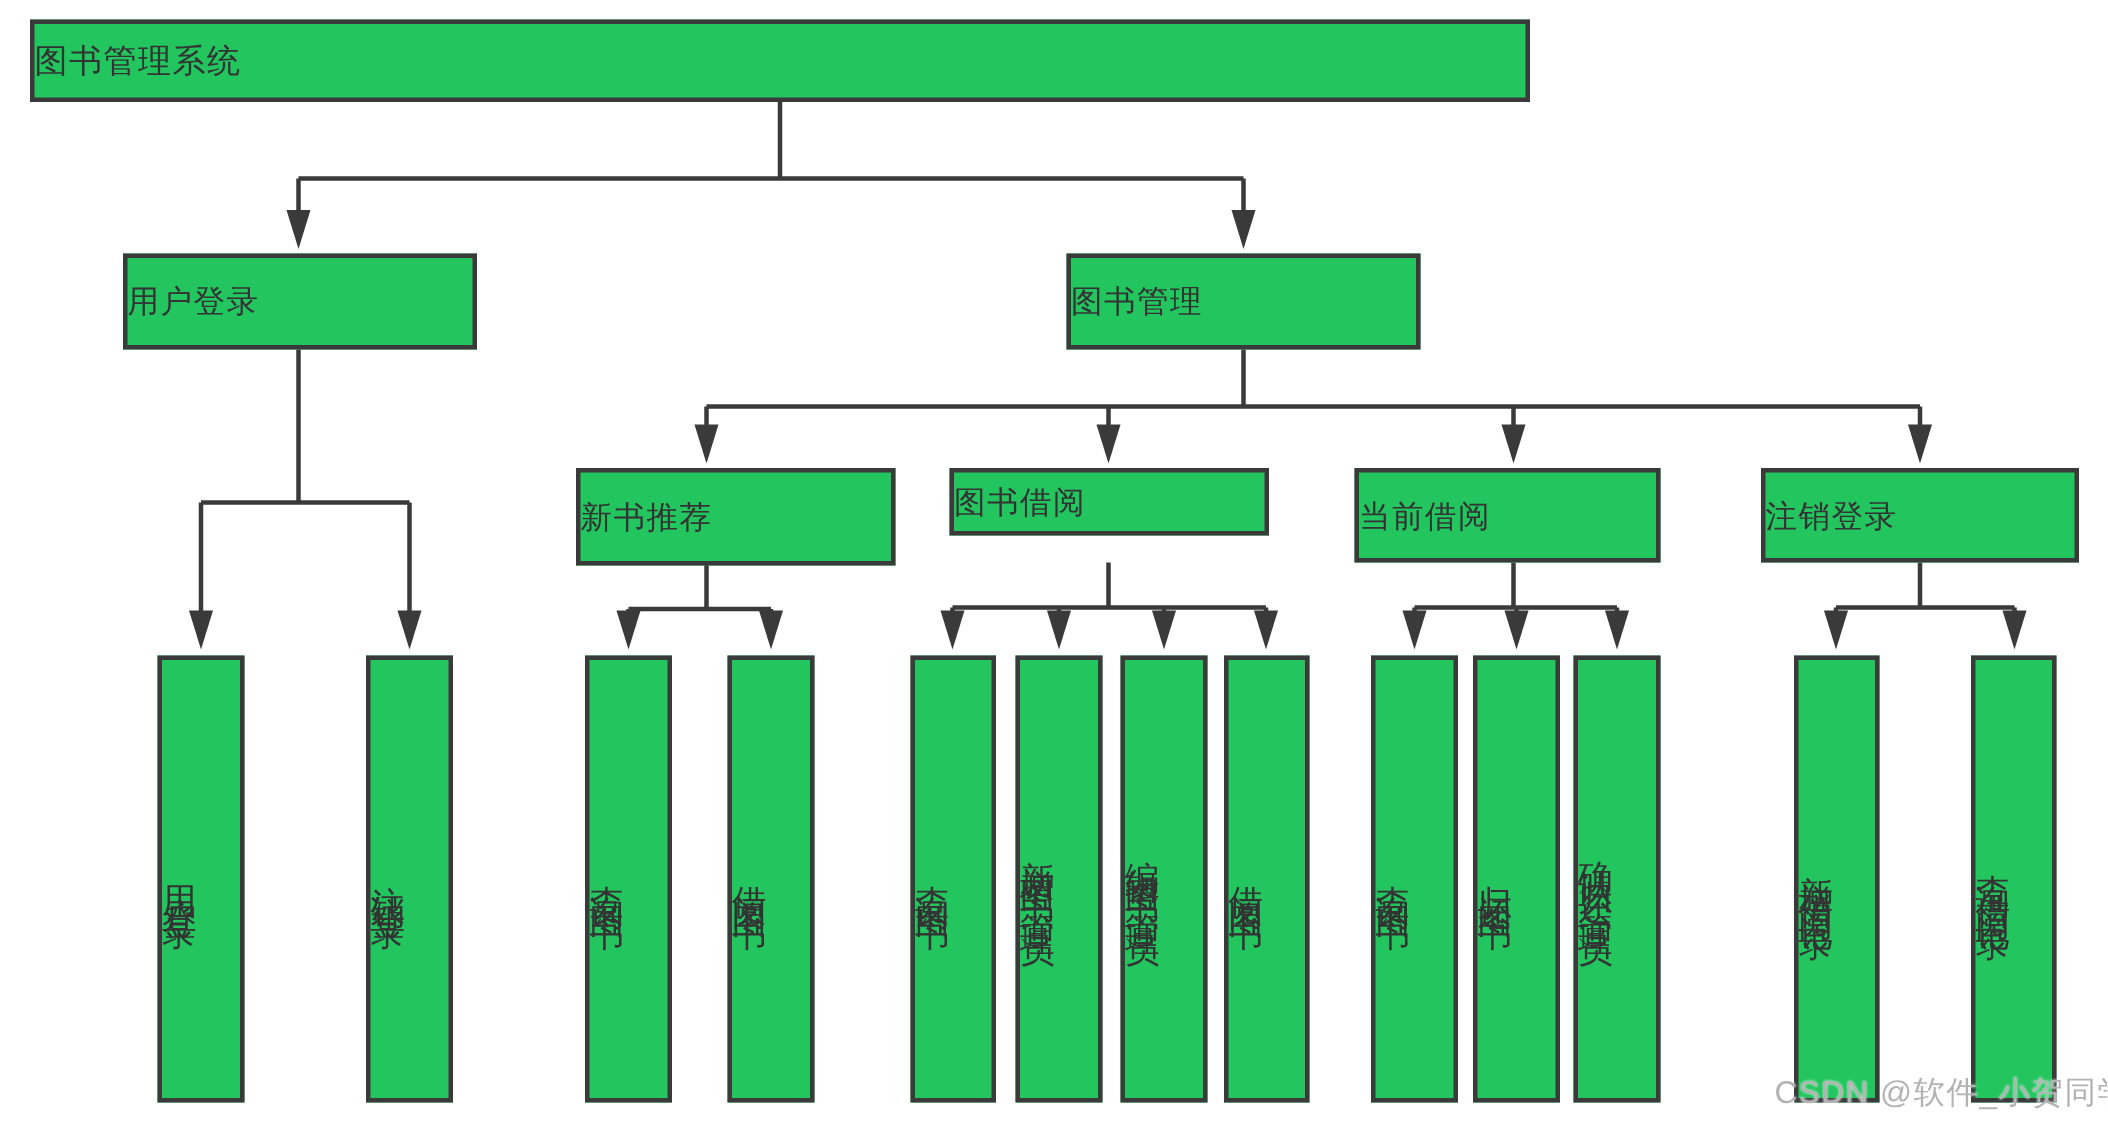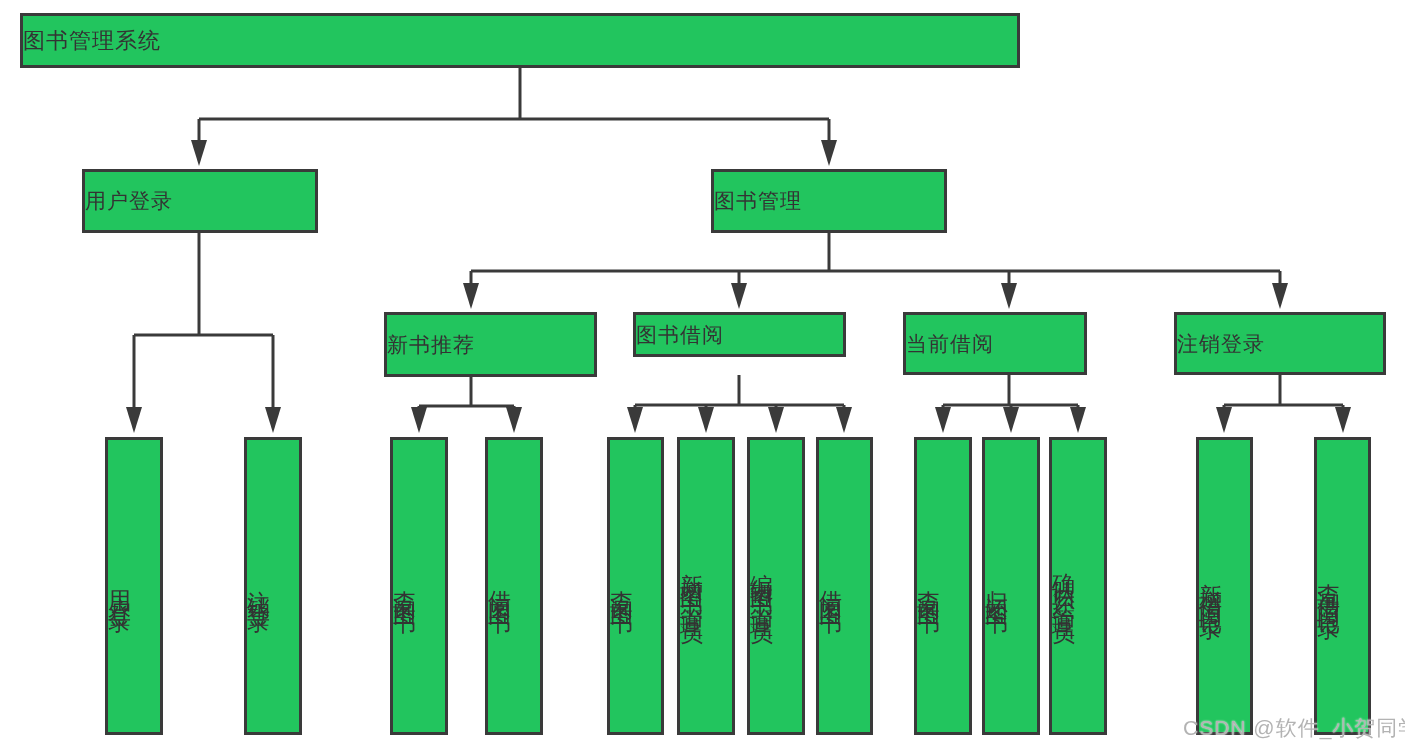--- a/index.html
+++ b/index.html
@@ -129,7 +129,7 @@
   <div class="box" style="left:633px; top:312px; width:213px; height:45px;">
     <span class="h-label">图书借阅</span>
   </div>
-  <div class="box" style="left:903px; top:312px; width:184px; height:63px;">
+  <div class="box" style="left:903px; top:312px; width:204px; height:63px;">
     <span class="h-label">当前借阅</span>
   </div>
   <div class="box" style="left:1174px; top:312px; width:212px; height:63px;">

